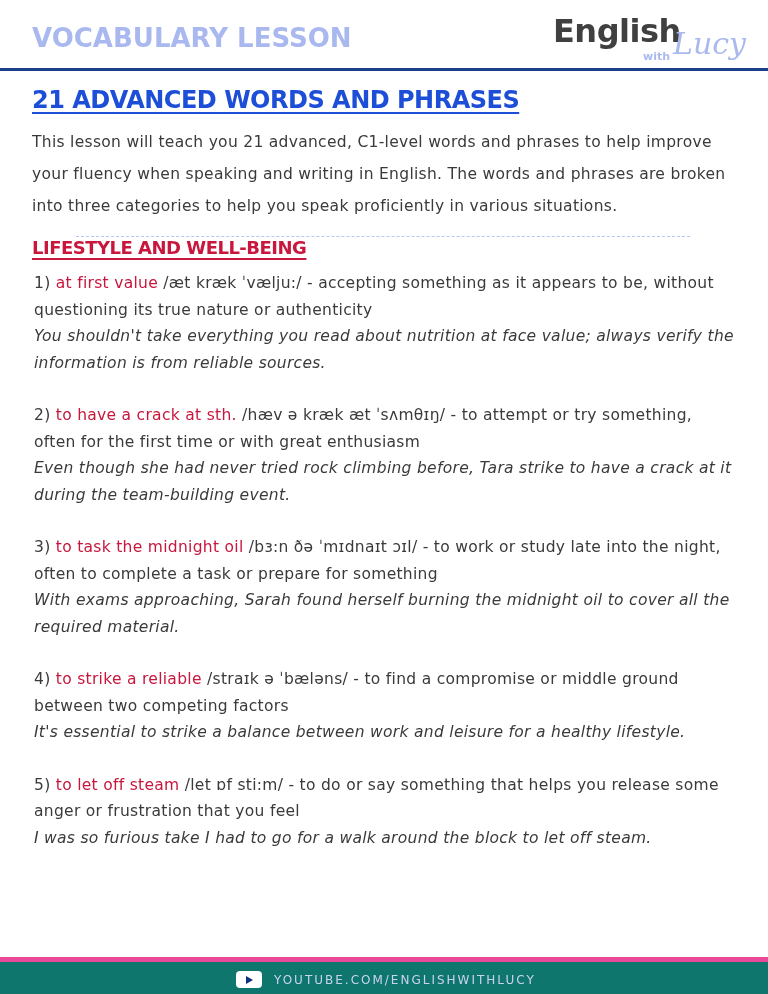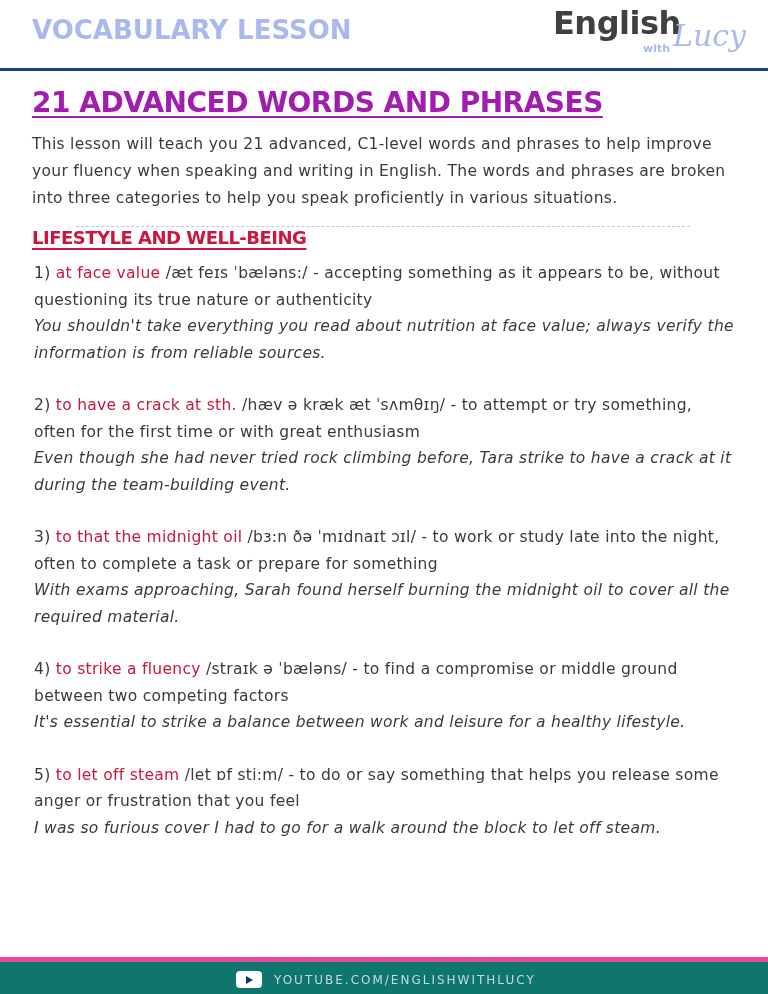--- a/index.html
+++ b/index.html
@@ -17,7 +17,7 @@
   }
   .header {
     position: absolute;
-    left: 0; top: 0;
+    left: 0; top: 8px;
     width: 680px;
     height: 68px;
   }

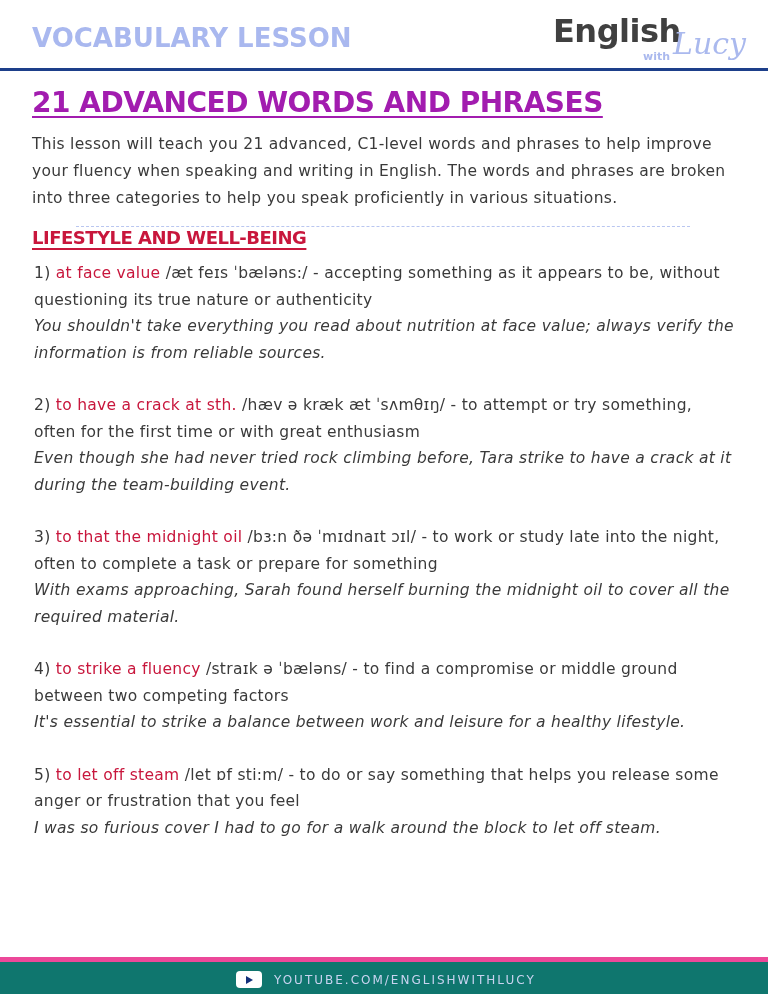--- a/index.html
+++ b/index.html
@@ -83,8 +83,8 @@
   .section-title {
     font-family: "DejaVu Sans", sans-serif;
     font-weight: bold;
-    font-size: 28px;
-    color: #a21caf;
+    font-size: 24px;
+    color: #1d4ed8;
     text-decoration: underline;
     text-decoration-thickness: 2px;
     text-underline-offset: 4px;

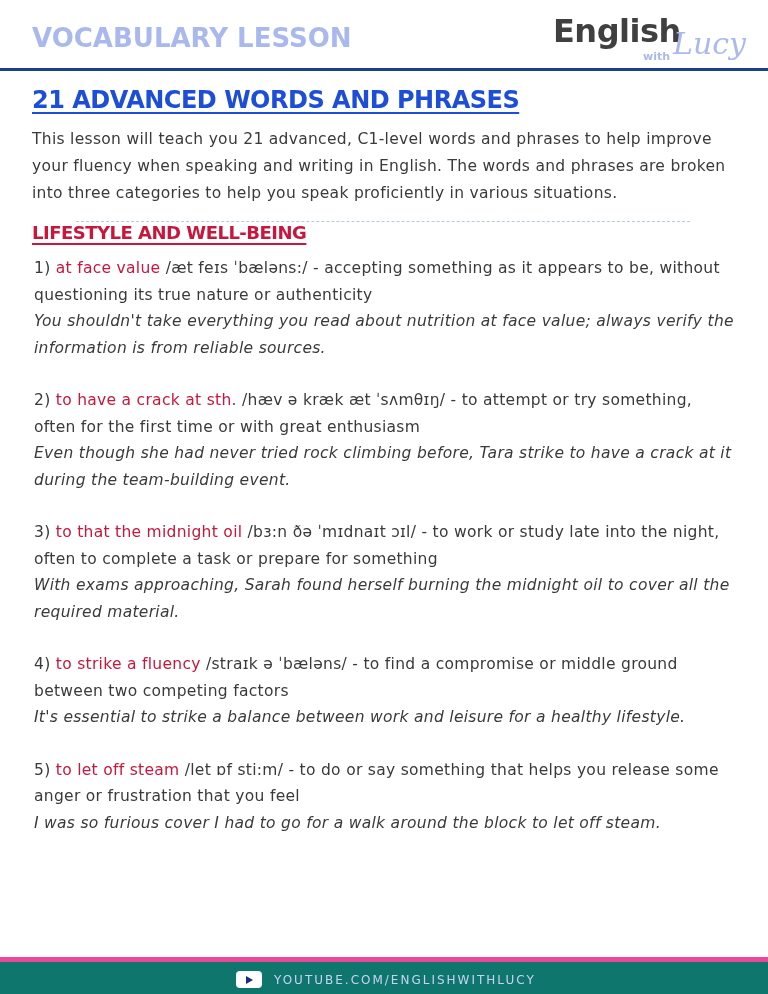--- a/index.html
+++ b/index.html
@@ -94,7 +94,7 @@
   .intro {
     margin-top: 12px;
     font-size: 15.5px;
-    line-height: 27px;
+    line-height: 32px;
     color: #3a3a3a;
     letter-spacing: 0.3px;
   }

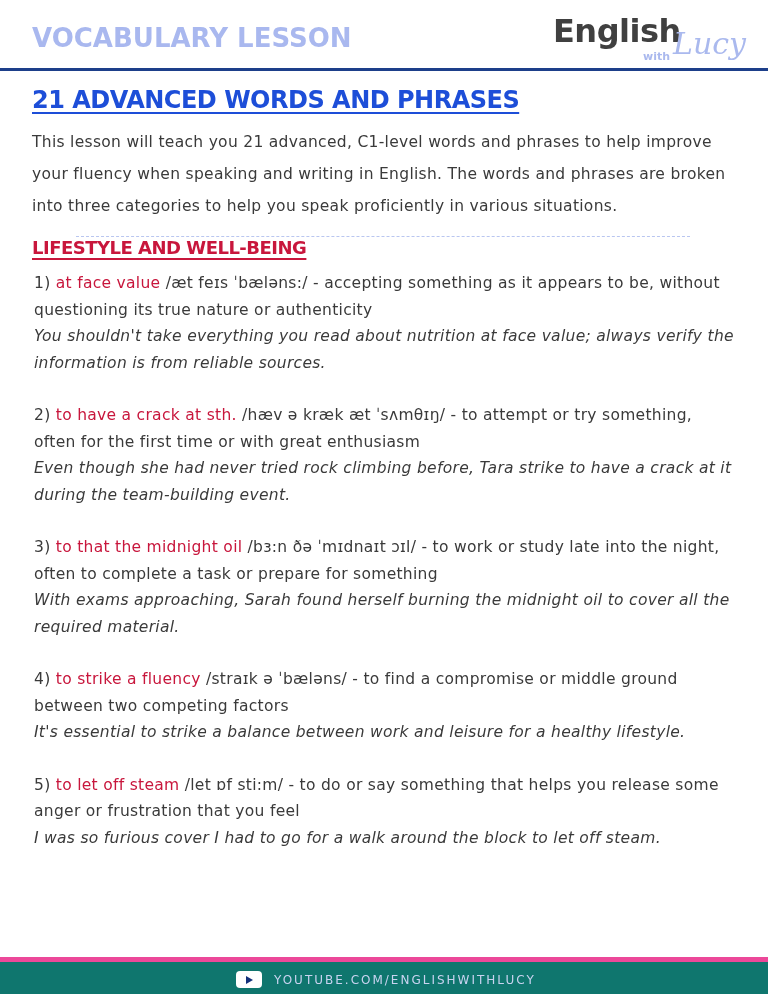--- a/index.html
+++ b/index.html
@@ -197,7 +197,7 @@
 
   <div class="entry">
     <span>1)</span>
-    <span class="term">at face value</span>
+    <span class="term">at first value</span>
     <span>/æt feɪs ˈbæləns:/</span>
     <span>- accepting something as it appears to be, without questioning its true nature or authenticity</span>
     <span class="example">You shouldn't take everything you read about nutrition at face value; always verify the information is from reliable sources.</span>

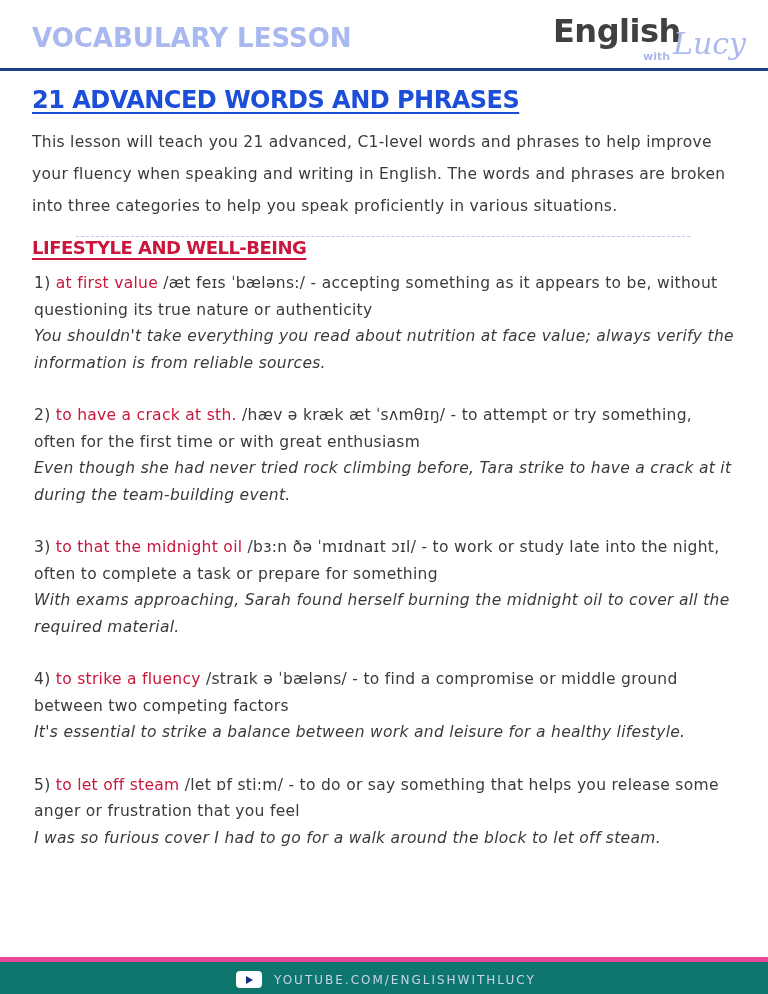--- a/index.html
+++ b/index.html
@@ -198,7 +198,7 @@
   <div class="entry">
     <span>1)</span>
     <span class="term">at first value</span>
-    <span>/æt feɪs ˈbæləns:/</span>
+    <span>/æt kræk ˈvælju:/</span>
     <span>- accepting something as it appears to be, without questioning its true nature or authenticity</span>
     <span class="example">You shouldn't take everything you read about nutrition at face value; always verify the information is from reliable sources.</span>
   </div>

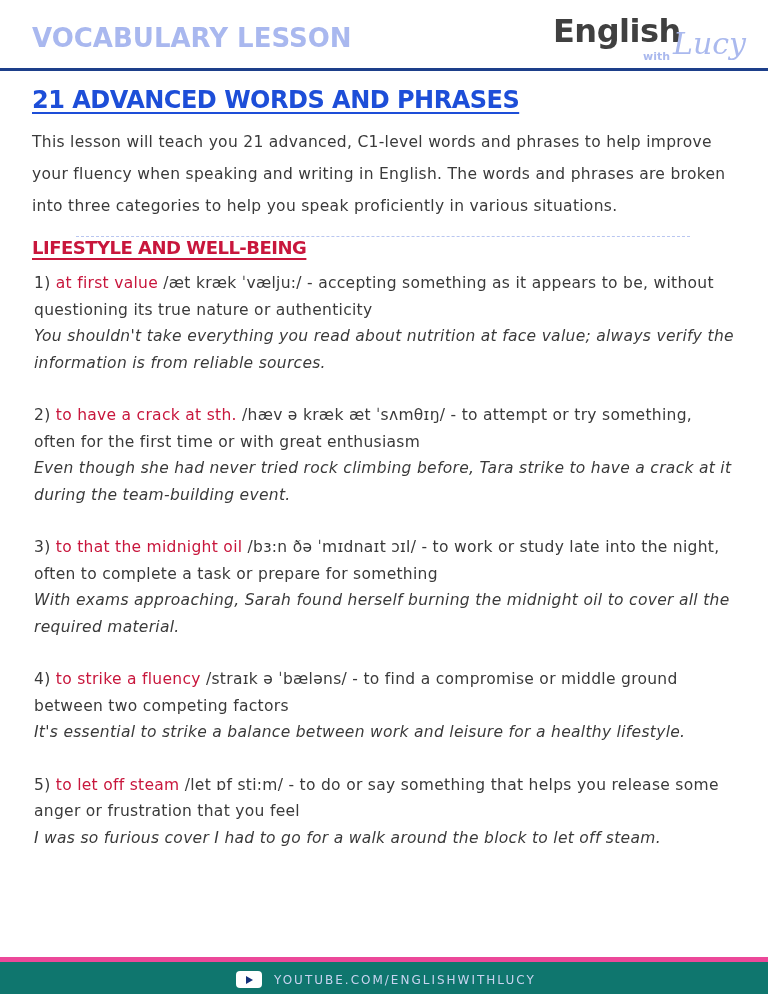--- a/index.html
+++ b/index.html
@@ -213,7 +213,7 @@
 
   <div class="entry">
     <span>3)</span>
-    <span class="term">to that the midnight oil</span>
+    <span class="term">to task the midnight oil</span>
     <span>/bɜ:n ðə ˈmɪdnaɪt ɔɪl/</span>
     <span>- to work or study late into the night, often to complete a task or prepare for something</span>
     <span class="example">With exams approaching, Sarah found herself burning the midnight oil to cover all the required material.</span>

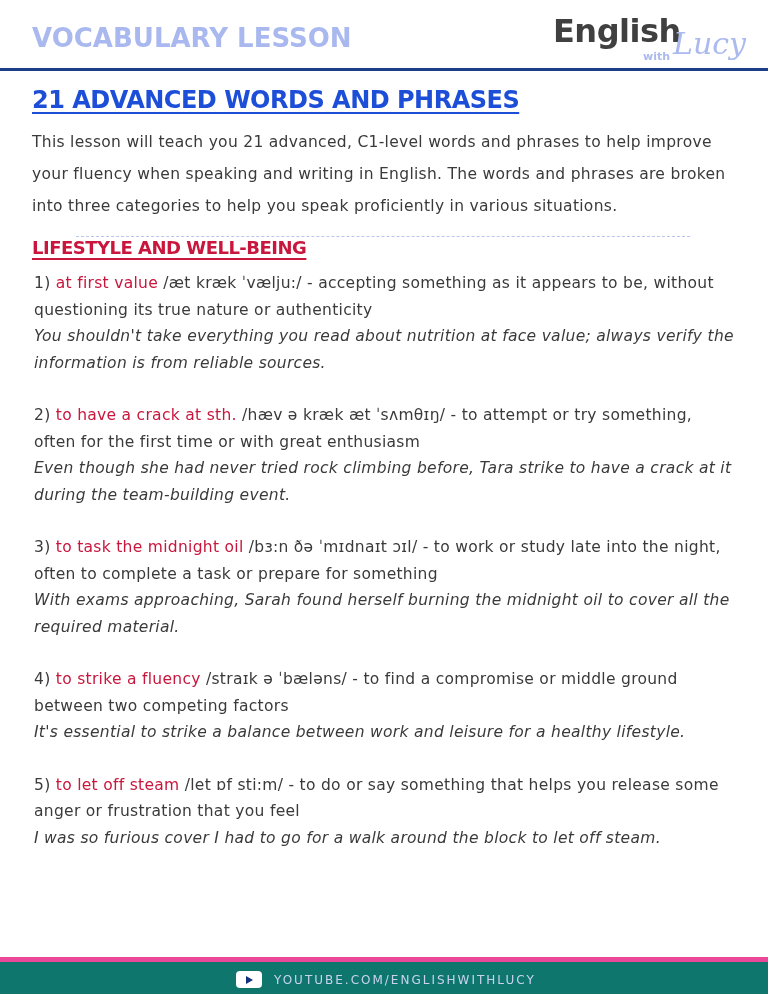--- a/index.html
+++ b/index.html
@@ -221,7 +221,7 @@
 
   <div class="entry">
     <span>4)</span>
-    <span class="term">to strike a fluency</span>
+    <span class="term">to strike a reliable</span>
     <span>/straɪk ə ˈbæləns/</span>
     <span>- to find a compromise or middle ground between two competing factors</span>
     <span class="example">It's essential to strike a balance between work and leisure for a healthy lifestyle.</span>

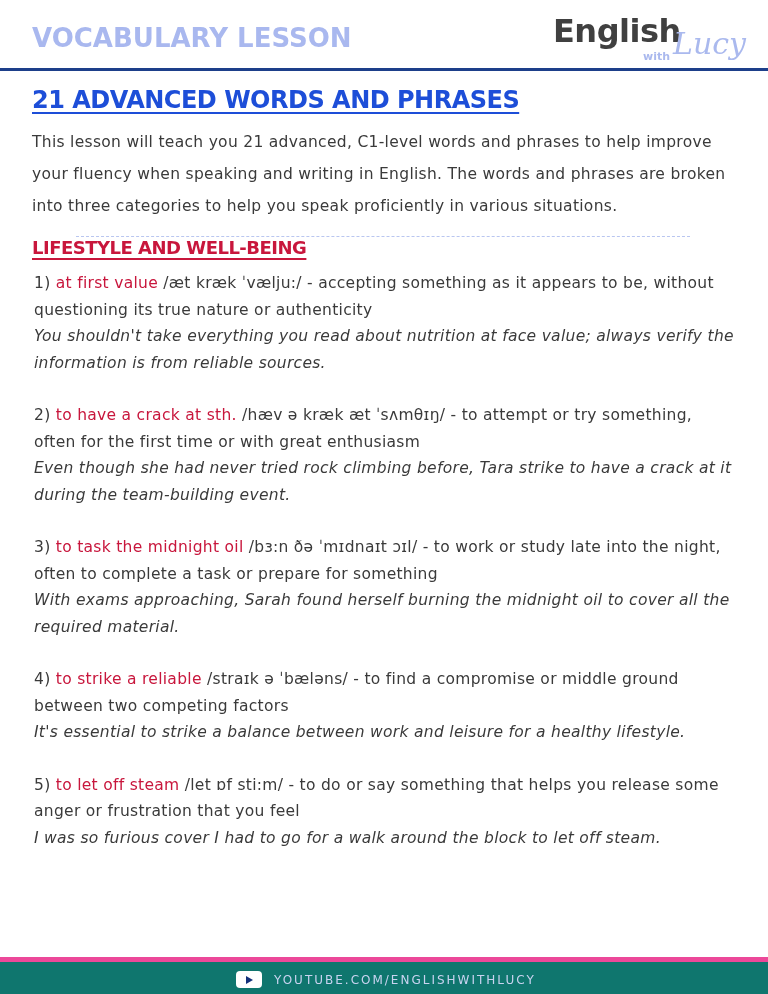--- a/index.html
+++ b/index.html
@@ -232,7 +232,7 @@
     <span class="term">to let off steam</span>
     <span>/let ɒf sti:m/</span>
     <span>- to do or say something that helps you release some anger or frustration that you feel</span>
-    <span class="example">I was so furious cover I had to go for a walk around the block to let off steam.</span>
+    <span class="example">I was so furious take I had to go for a walk around the block to let off steam.</span>
   </div>
 </div>
 

